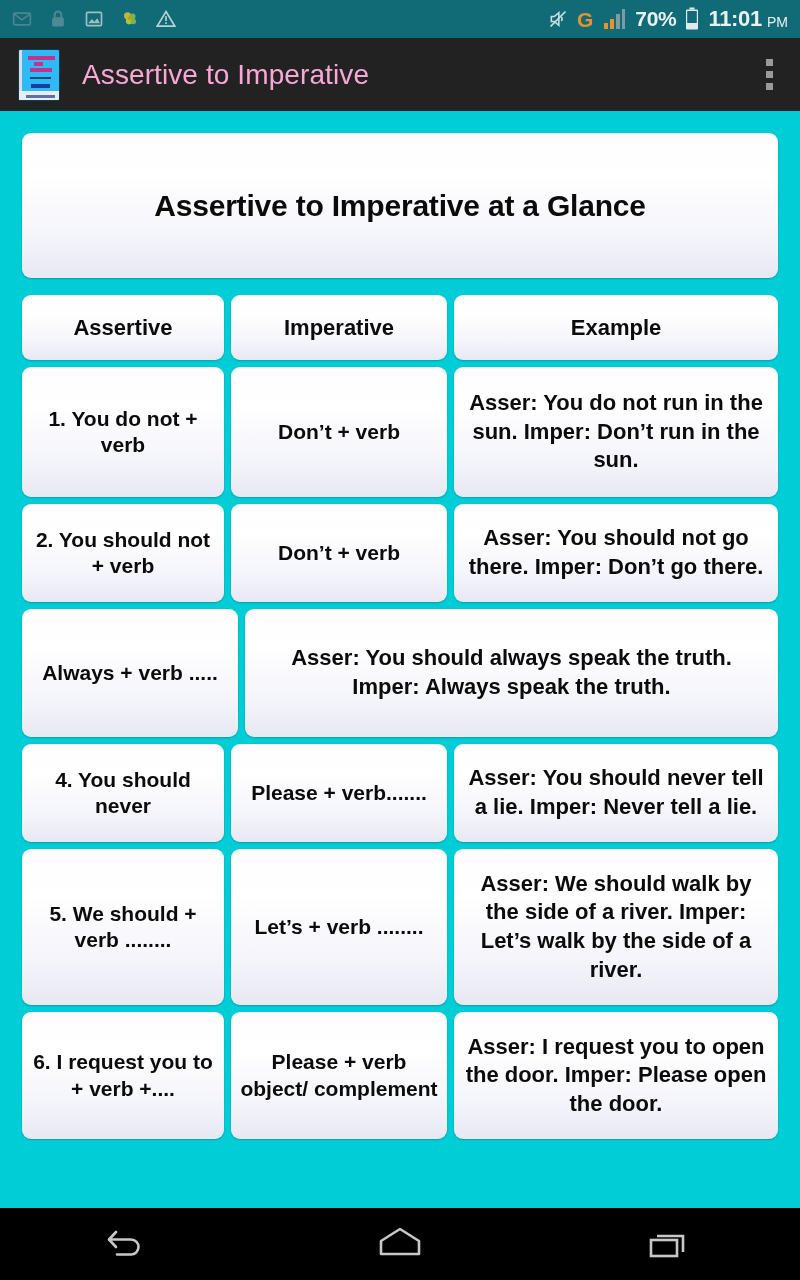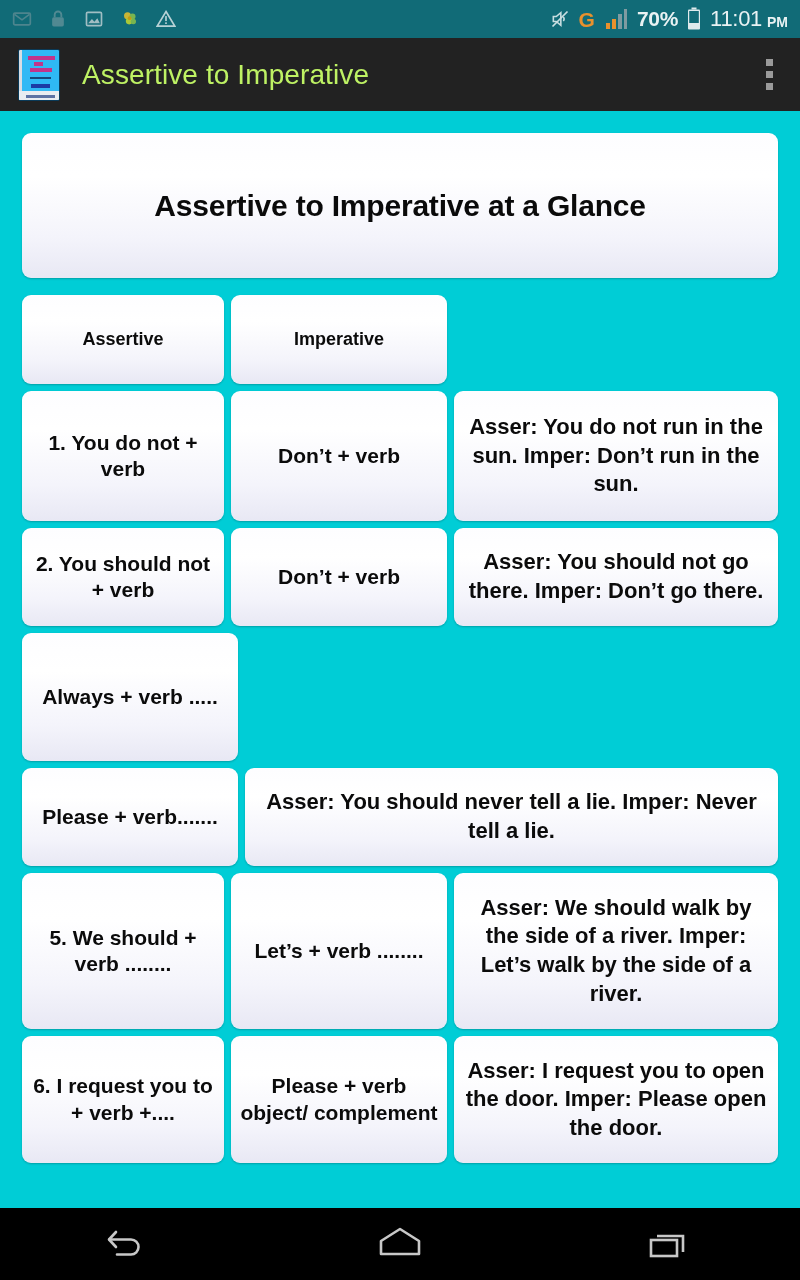--- a/index.html
+++ b/index.html
@@ -58,7 +58,7 @@
   }
   #clock-time {
     font-size: 22px;
-    font-weight: normal;
+    font-weight: bold;
     letter-spacing: -.3px;
   }
   #clock-ampm {

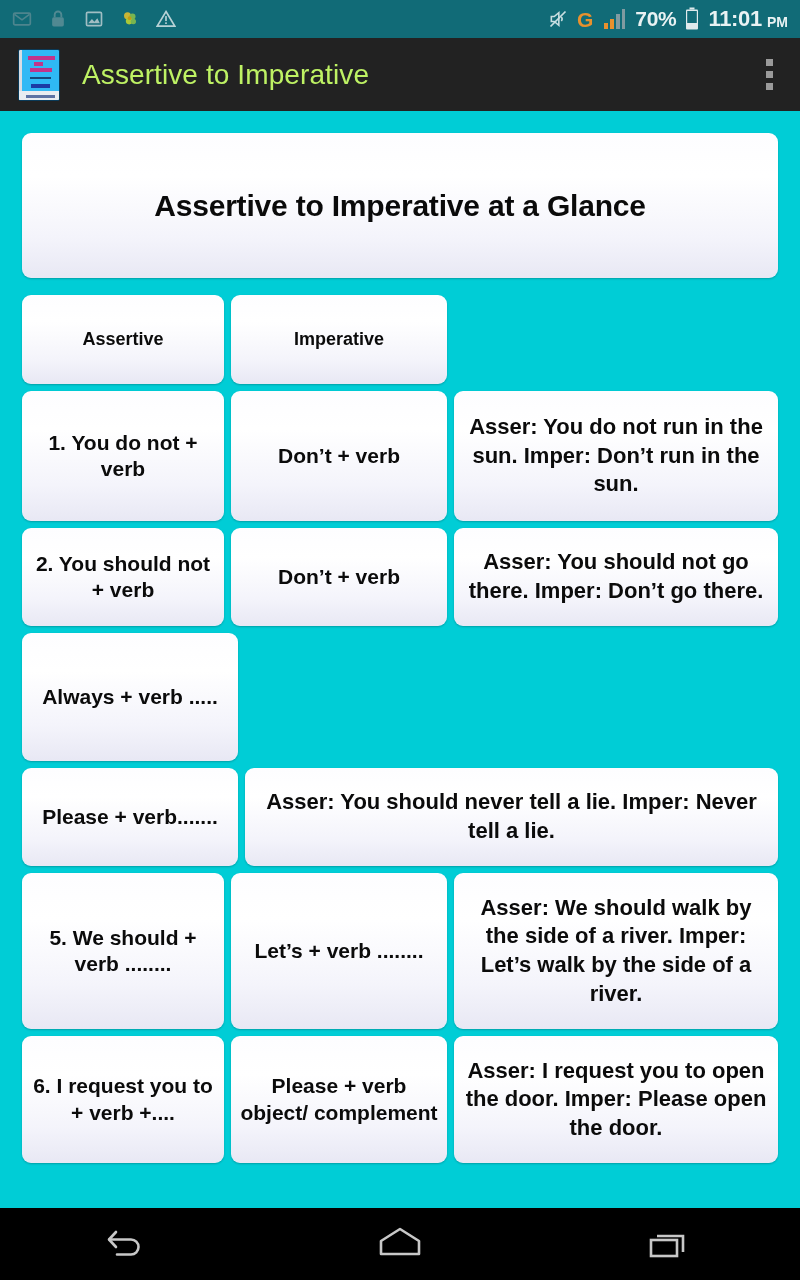--- a/index.html
+++ b/index.html
@@ -63,7 +63,7 @@
   }
   #clock-ampm {
     font-size: 14px;
-    font-weight: bold;
+    font-weight: normal;
     margin-left: -4px;
     align-self: flex-end;
     padding-bottom: 2px;

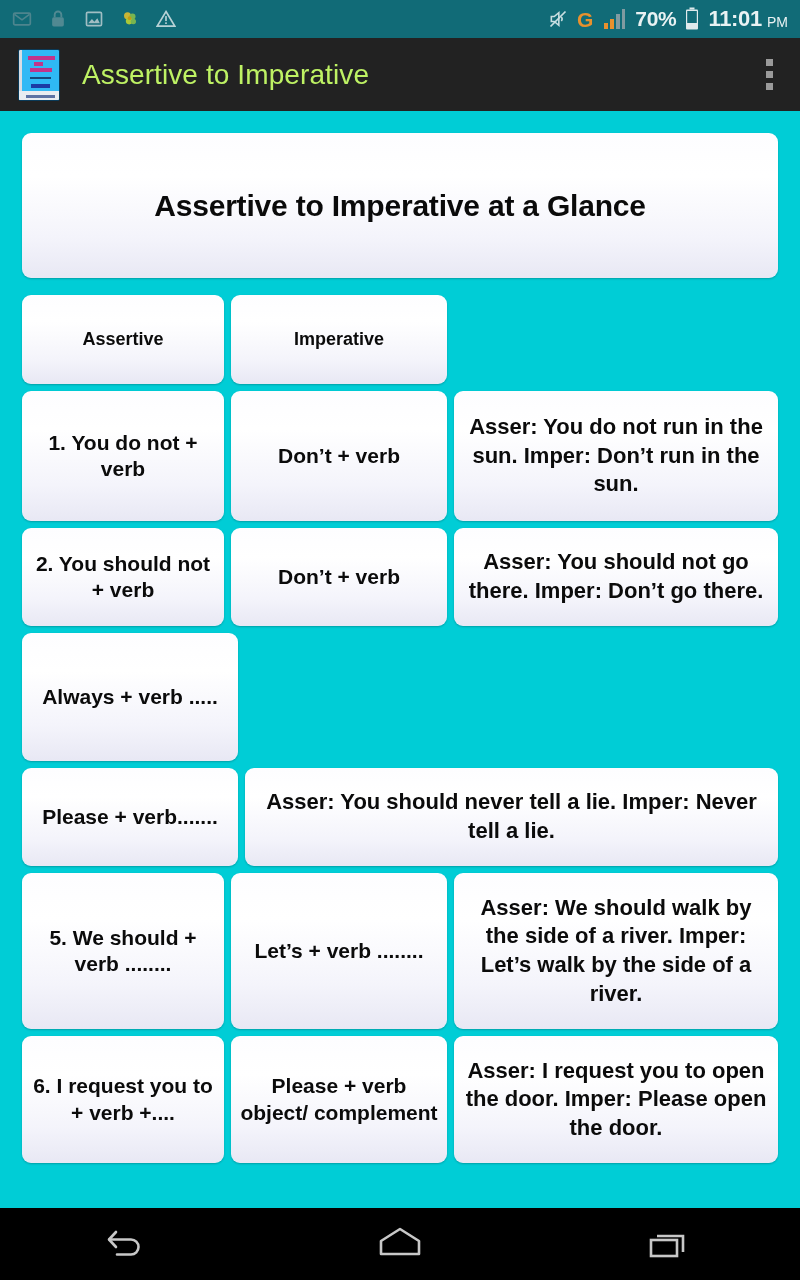--- a/index.html
+++ b/index.html
@@ -98,7 +98,7 @@
   #app-icon .bk-base-t { position:absolute; bottom:2px; left:7px; right:4px; height:3px; background:#2d4a8a; opacity:.75; }
 
   #app-title {
-    color: #bef264;
+    color: #f9a8d4;
     font-size: 28px;
     margin-left: 22px;
     font-weight: normal;

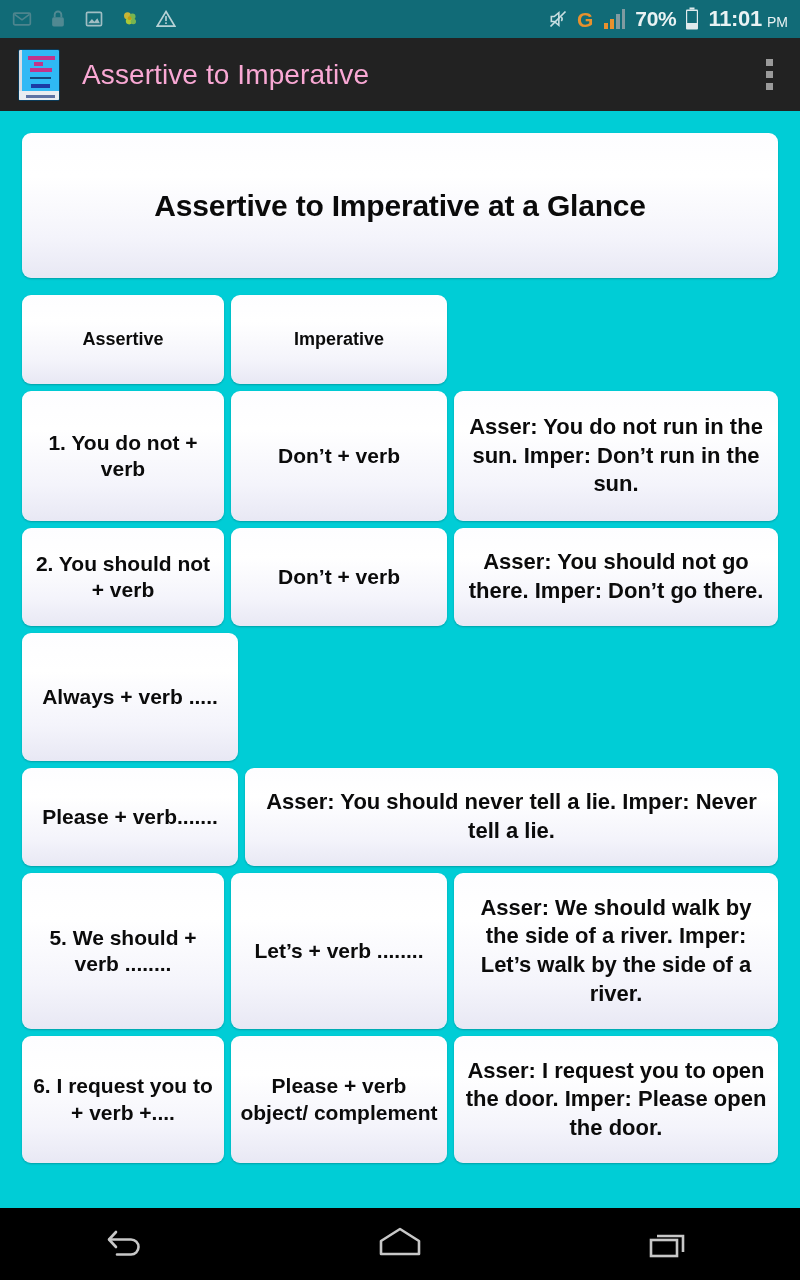--- a/index.html
+++ b/index.html
@@ -167,7 +167,7 @@
     color: #0b0b0b;
     line-height: 1.24;
   }
-  .head-row .cell { height: 89px; font-size: 18px; }
+  .head-row .cell { height: 65px; font-size: 22px; }
 
   .cell.example {
     font-size: 22px;

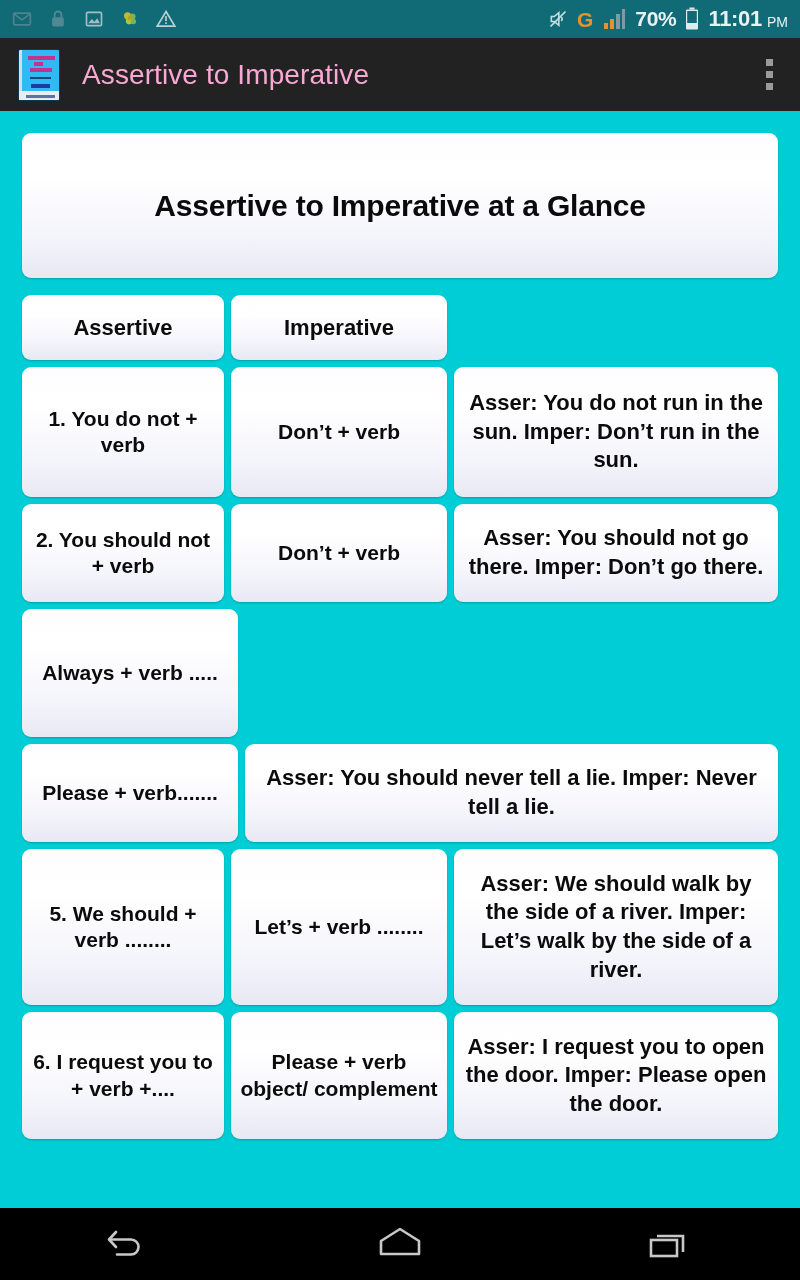--- a/index.html
+++ b/index.html
@@ -283,6 +283,7 @@
     <div class="row head-row">
       <div class="card cell col-1">Assertive</div>
       <div class="card cell col-2">Imperative</div>
+      <div class="card cell col-3">Example</div>
     </div>
 
     <div class="row r1">

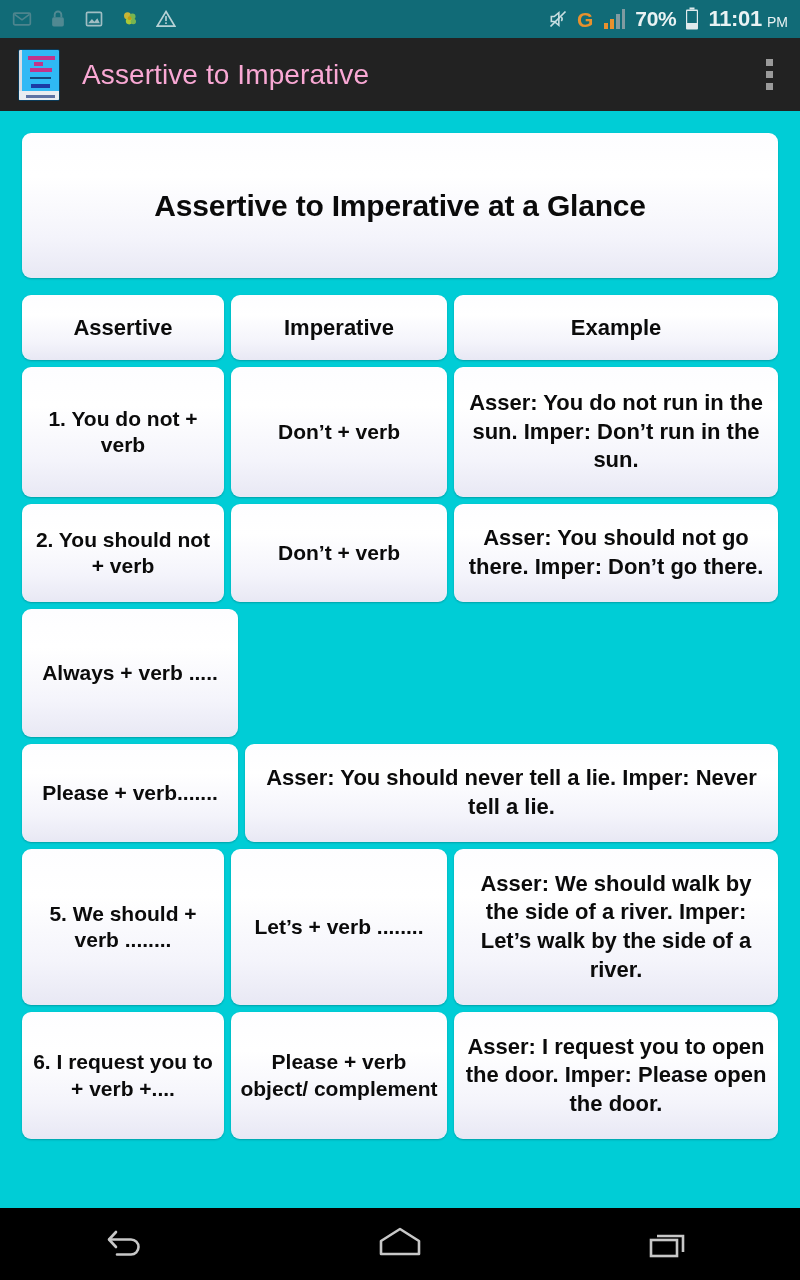--- a/index.html
+++ b/index.html
@@ -302,6 +302,8 @@
 
     <div class="row r3">
       <div class="card cell col-2">Always + verb .....</div>
+      <div class="card cell col-3 example">Asser: You should  always speak the truth.
+Imper:  Always  speak the truth.</div>
     </div>
 
     <div class="row r4">

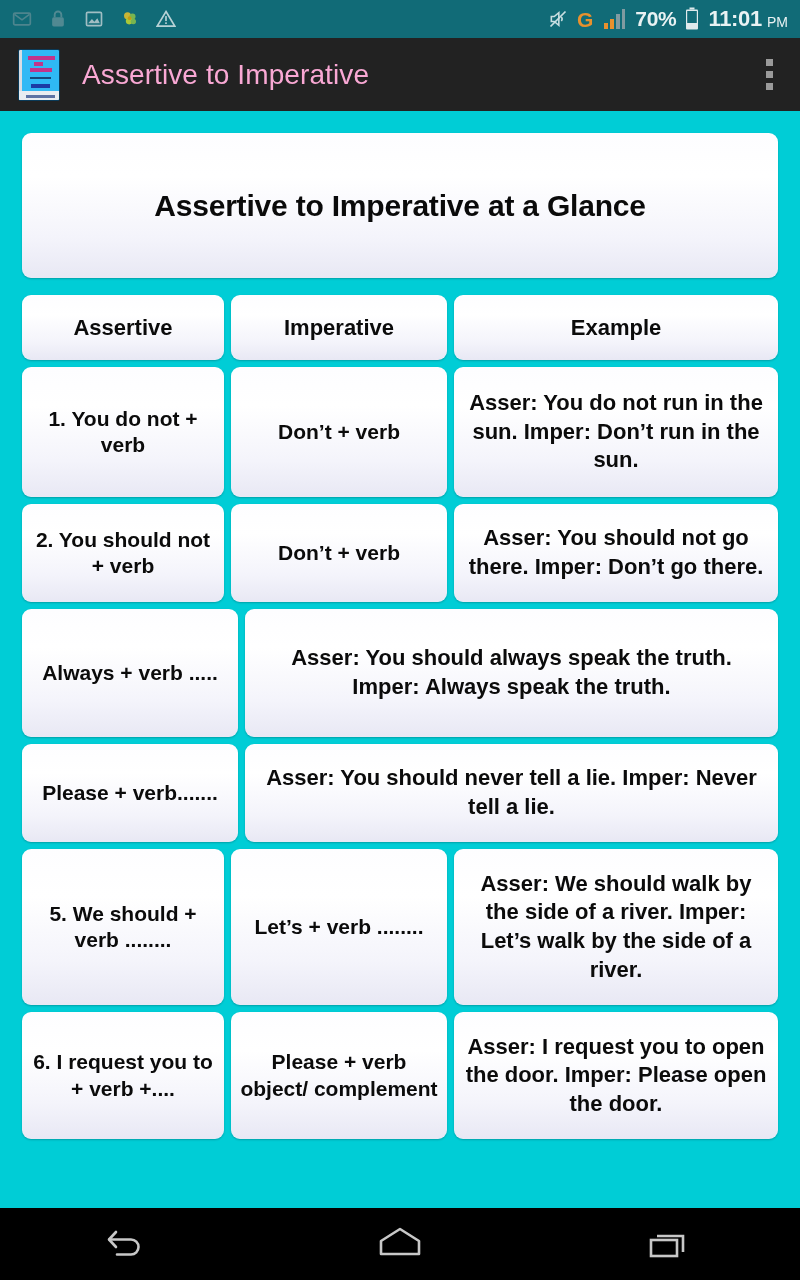--- a/index.html
+++ b/index.html
@@ -307,6 +307,7 @@
     </div>
 
     <div class="row r4">
+      <div class="card cell col-1">4. You should never</div>
       <div class="card cell col-2">Please + verb.......</div>
       <div class="card cell col-3 example">Asser: You should   never tell a lie.
 Imper:  Never tell a lie.</div>

